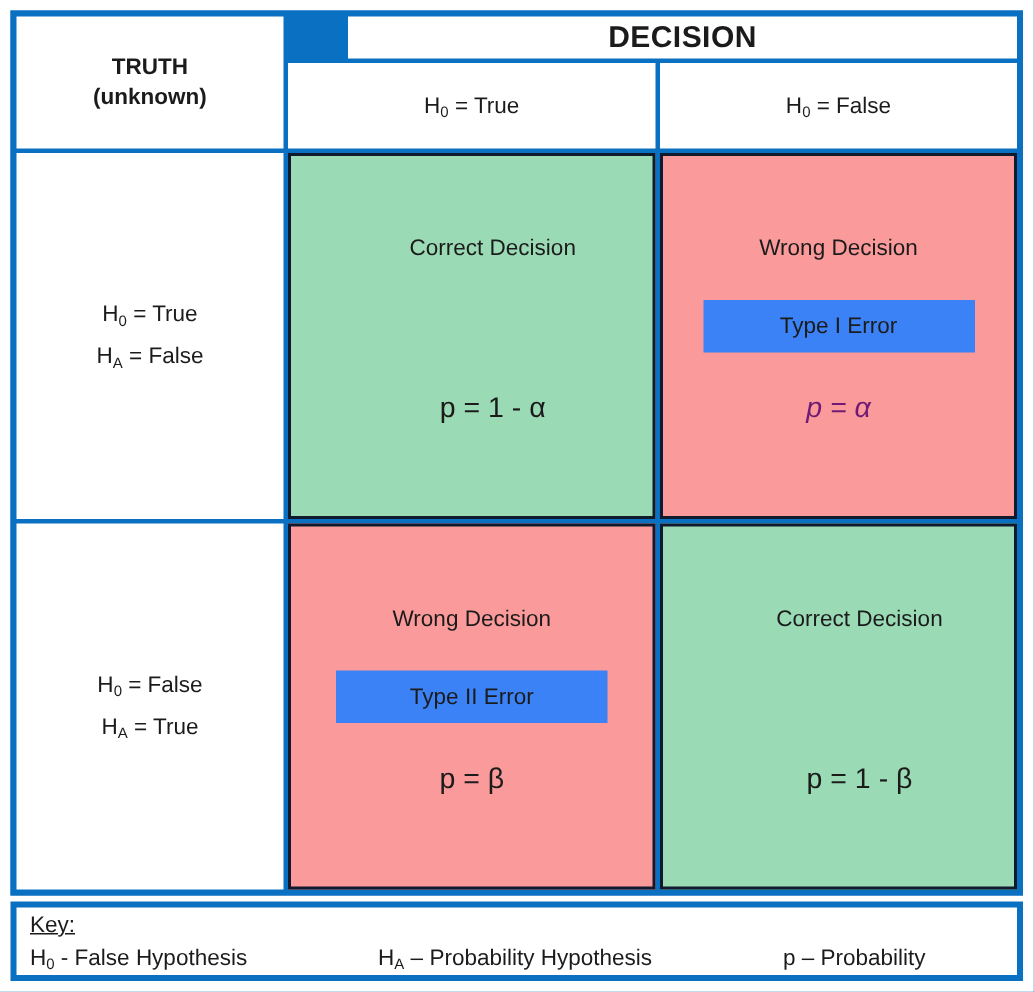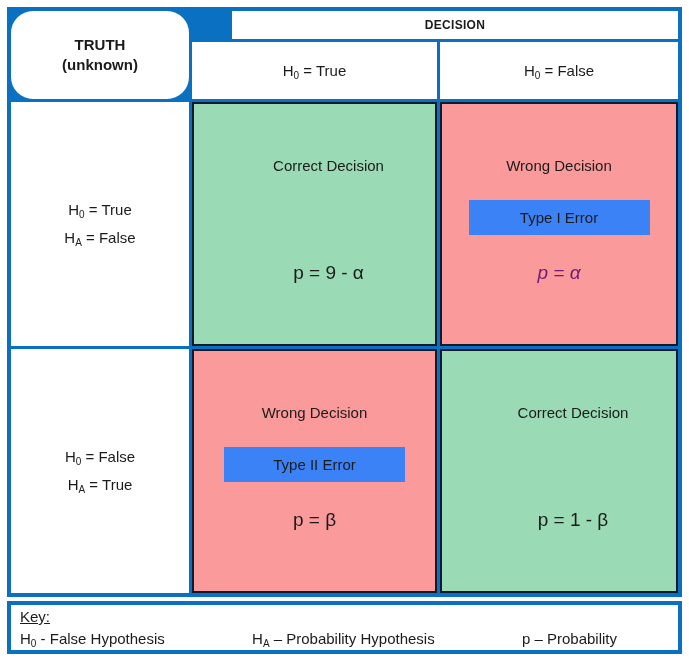--- a/index.html
+++ b/index.html
@@ -36,7 +36,7 @@
   }
   .decision-cell {
     grid-column: 2 / 4; grid-row: 1;
-    font-weight: bold; font-size: 12px; letter-spacing: 0.3px; margin-left: 40px;
+    font-weight: bold; font-size: 20px; letter-spacing: 0.3px; margin-left: 40px;
   }
   .subhdr { font-size: 15px; }
   .row-label {

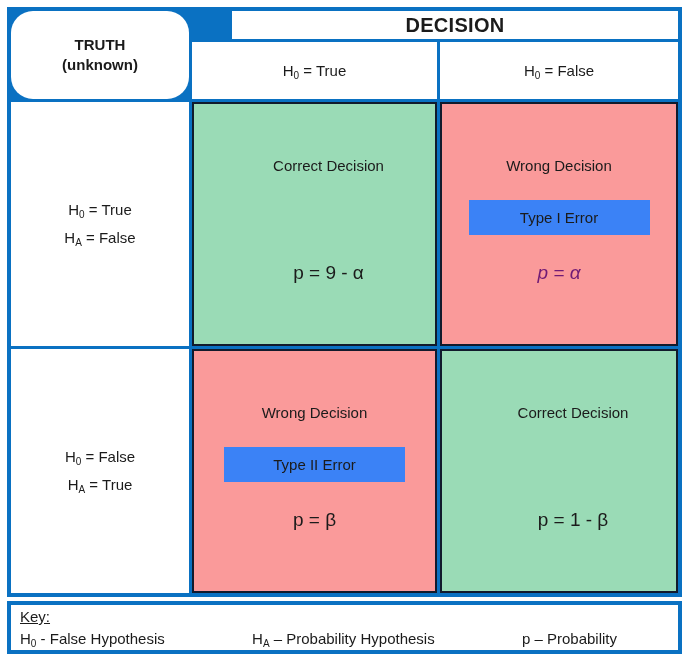--- a/index.html
+++ b/index.html
@@ -32,7 +32,7 @@
   .truth-cell {
     grid-row: 1 / 3; grid-column: 1;
     flex-direction: column;
-    font-weight: bold; font-size: 15px; line-height: 20px; border-radius: 22px;
+    font-weight: bold; font-size: 15px; line-height: 20px;
   }
   .decision-cell {
     grid-column: 2 / 4; grid-row: 1;

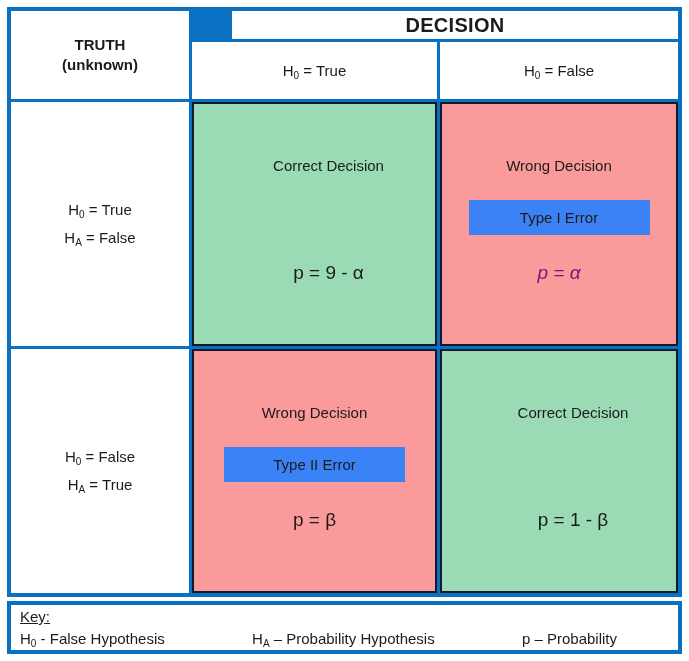--- a/index.html
+++ b/index.html
@@ -108,7 +108,7 @@
 
     <div class="cell body-cell green">
       <span class="decision-label">Correct Decision</span>
-      <span class="p-value">p =  9 - α</span>
+      <span class="p-value">p =  1 - α</span>
     </div>
 
     <div class="cell body-cell red">

